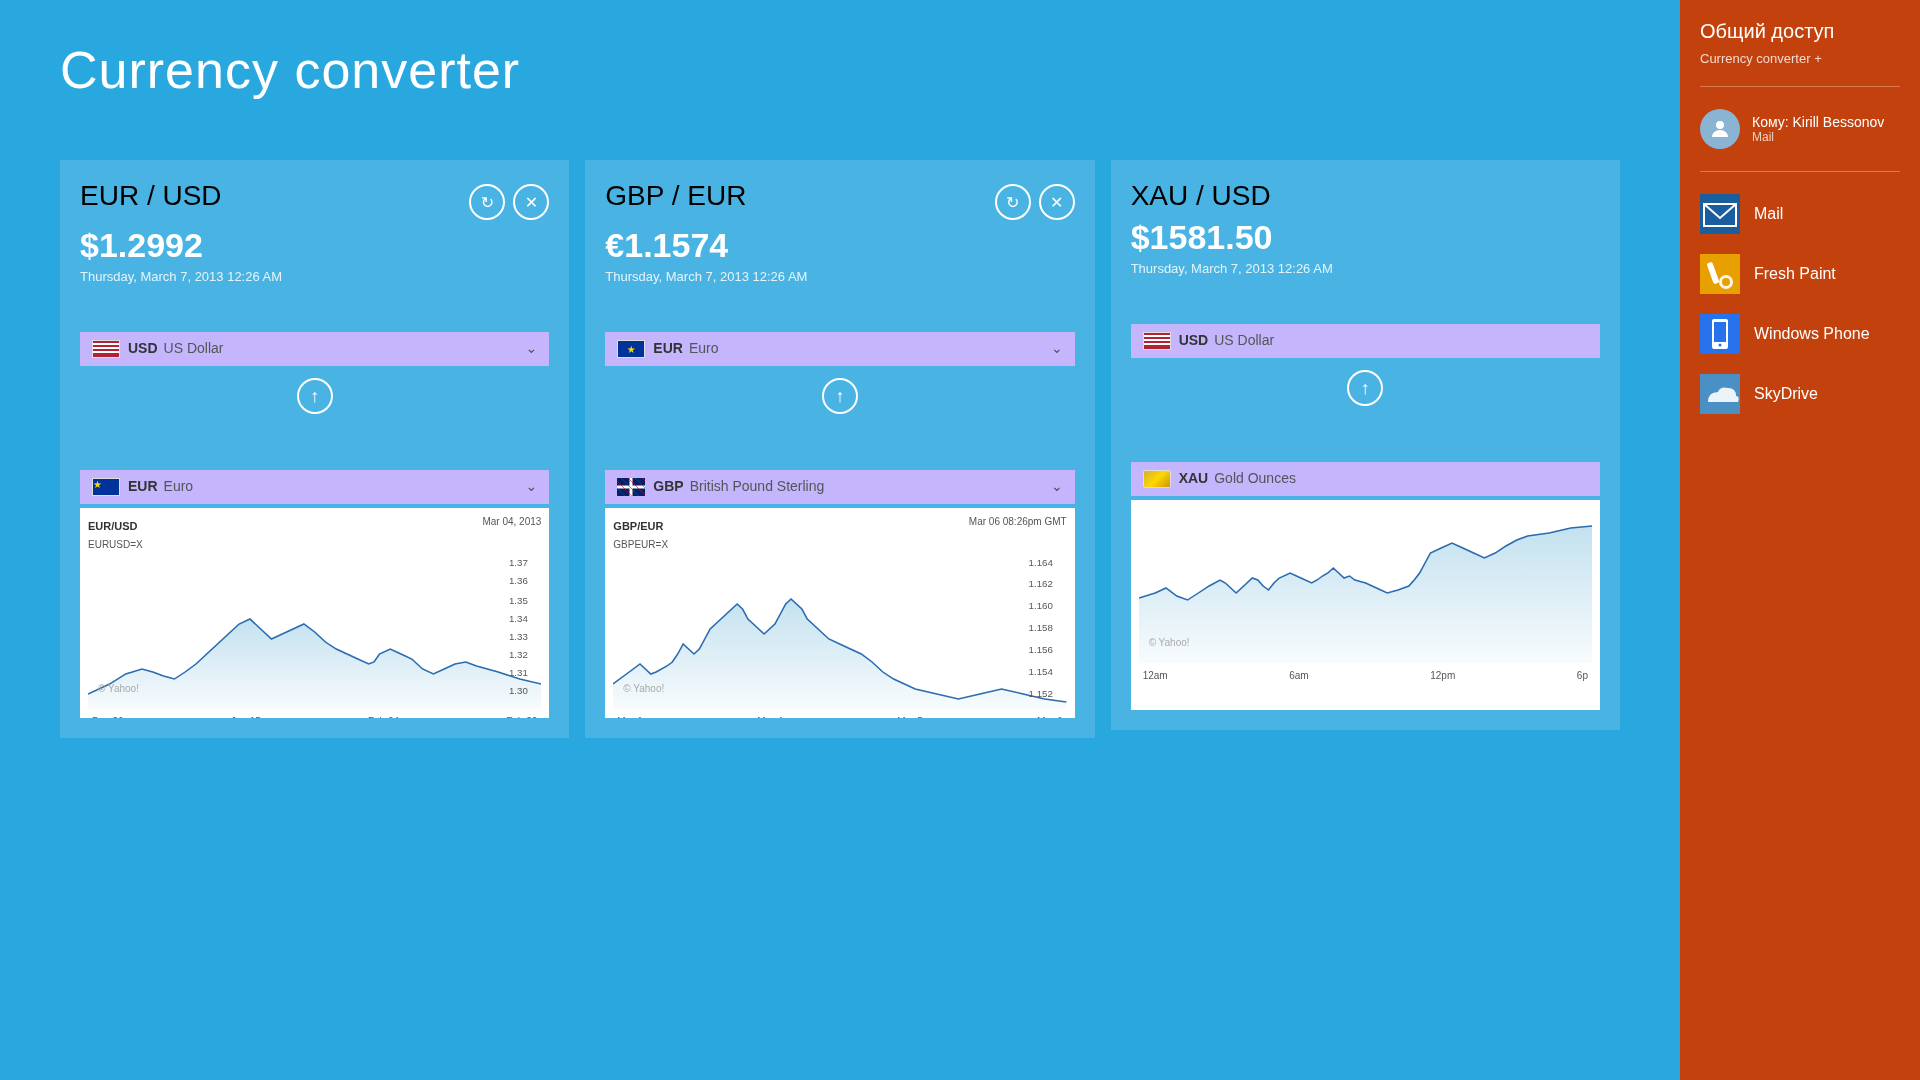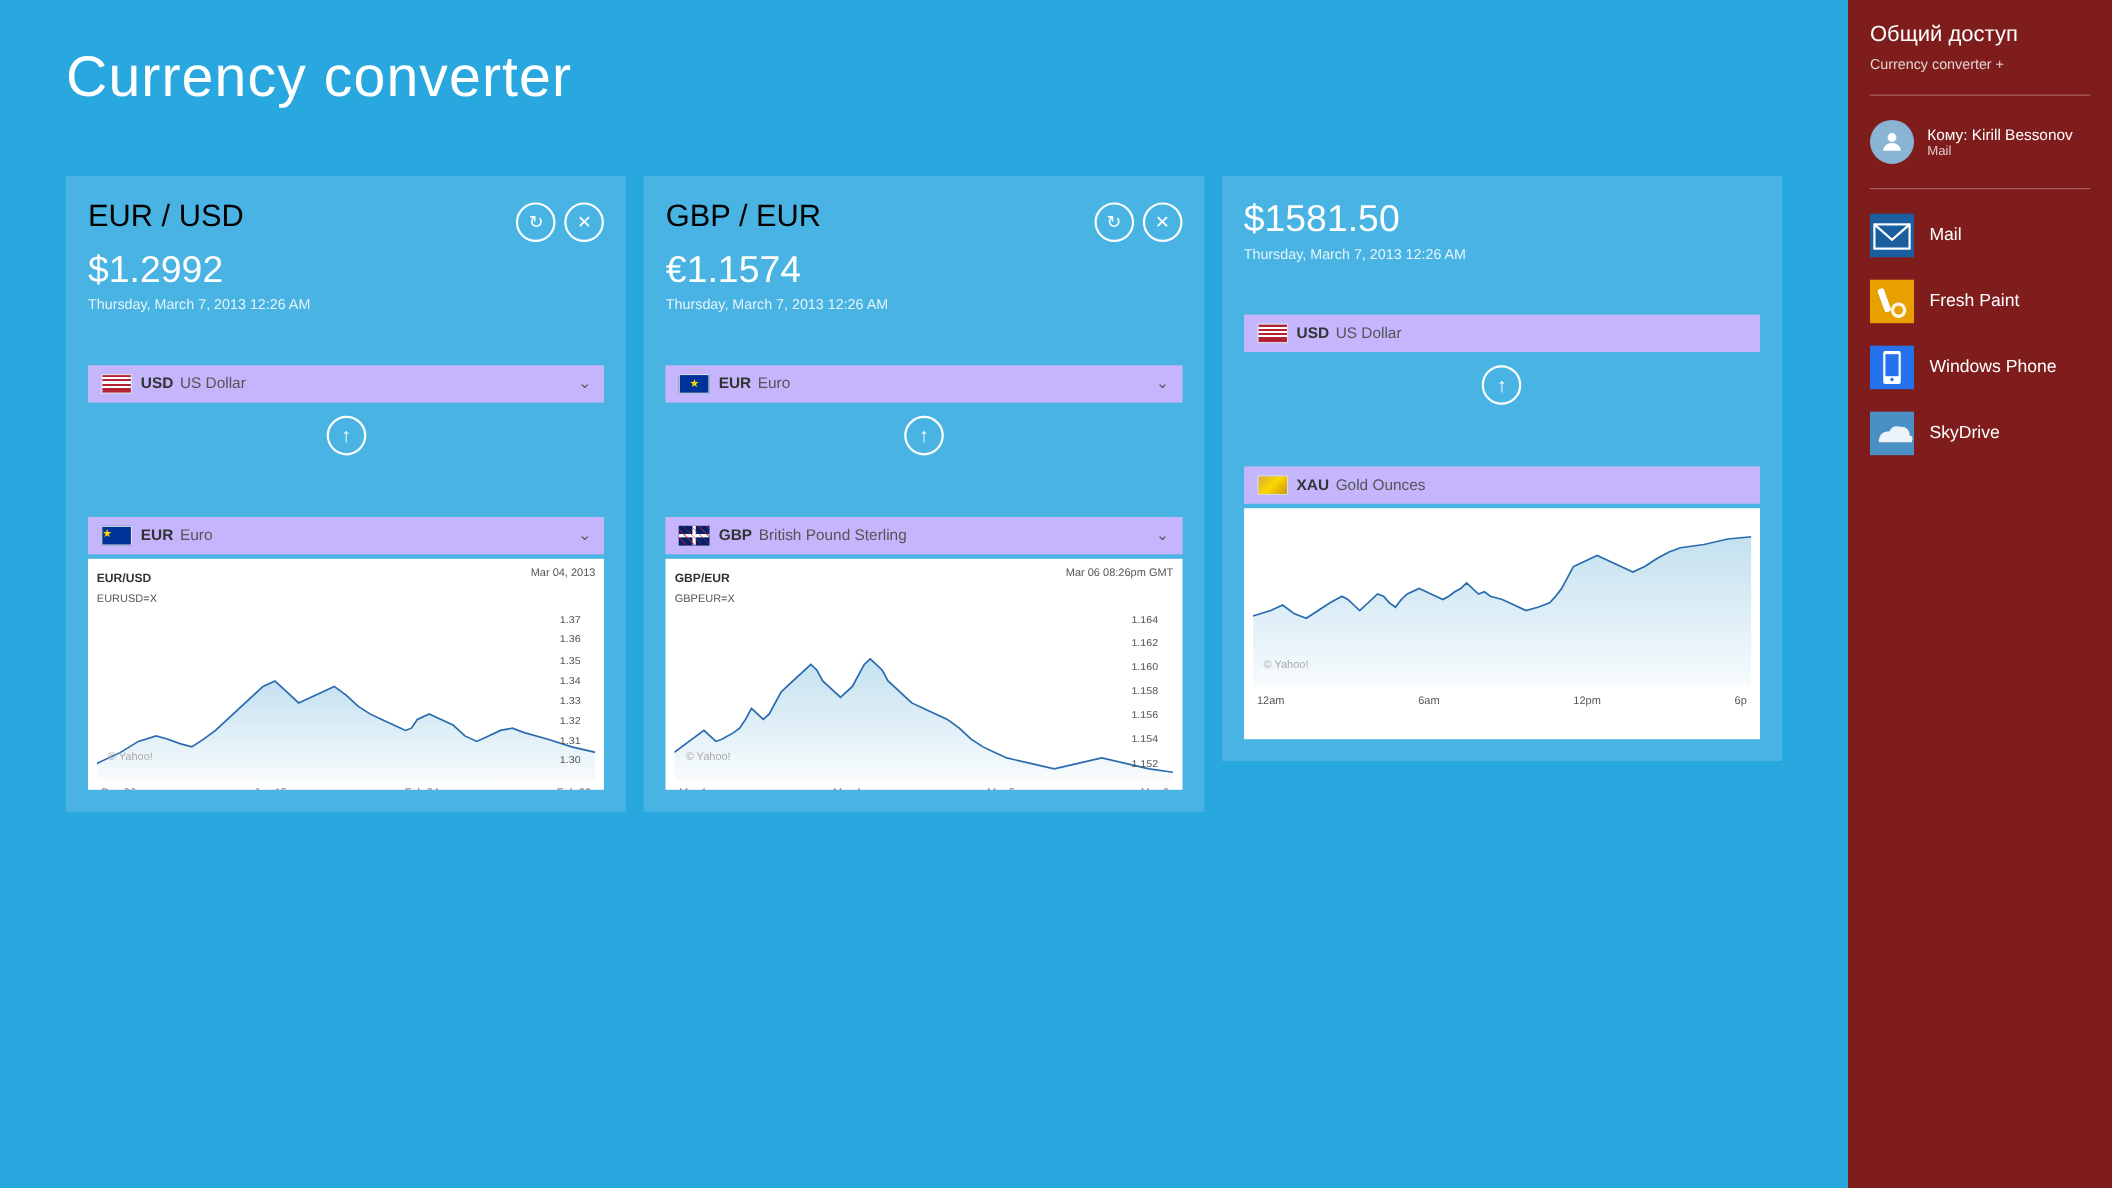--- a/index.html
+++ b/index.html
@@ -206,7 +206,7 @@
     
     .sidebar {
       width: 240px;
-      background: #7f1d1d;
+      background: #c2410c;
       padding: 20px 20px;
       height: 1080px;
       flex-shrink: 0;

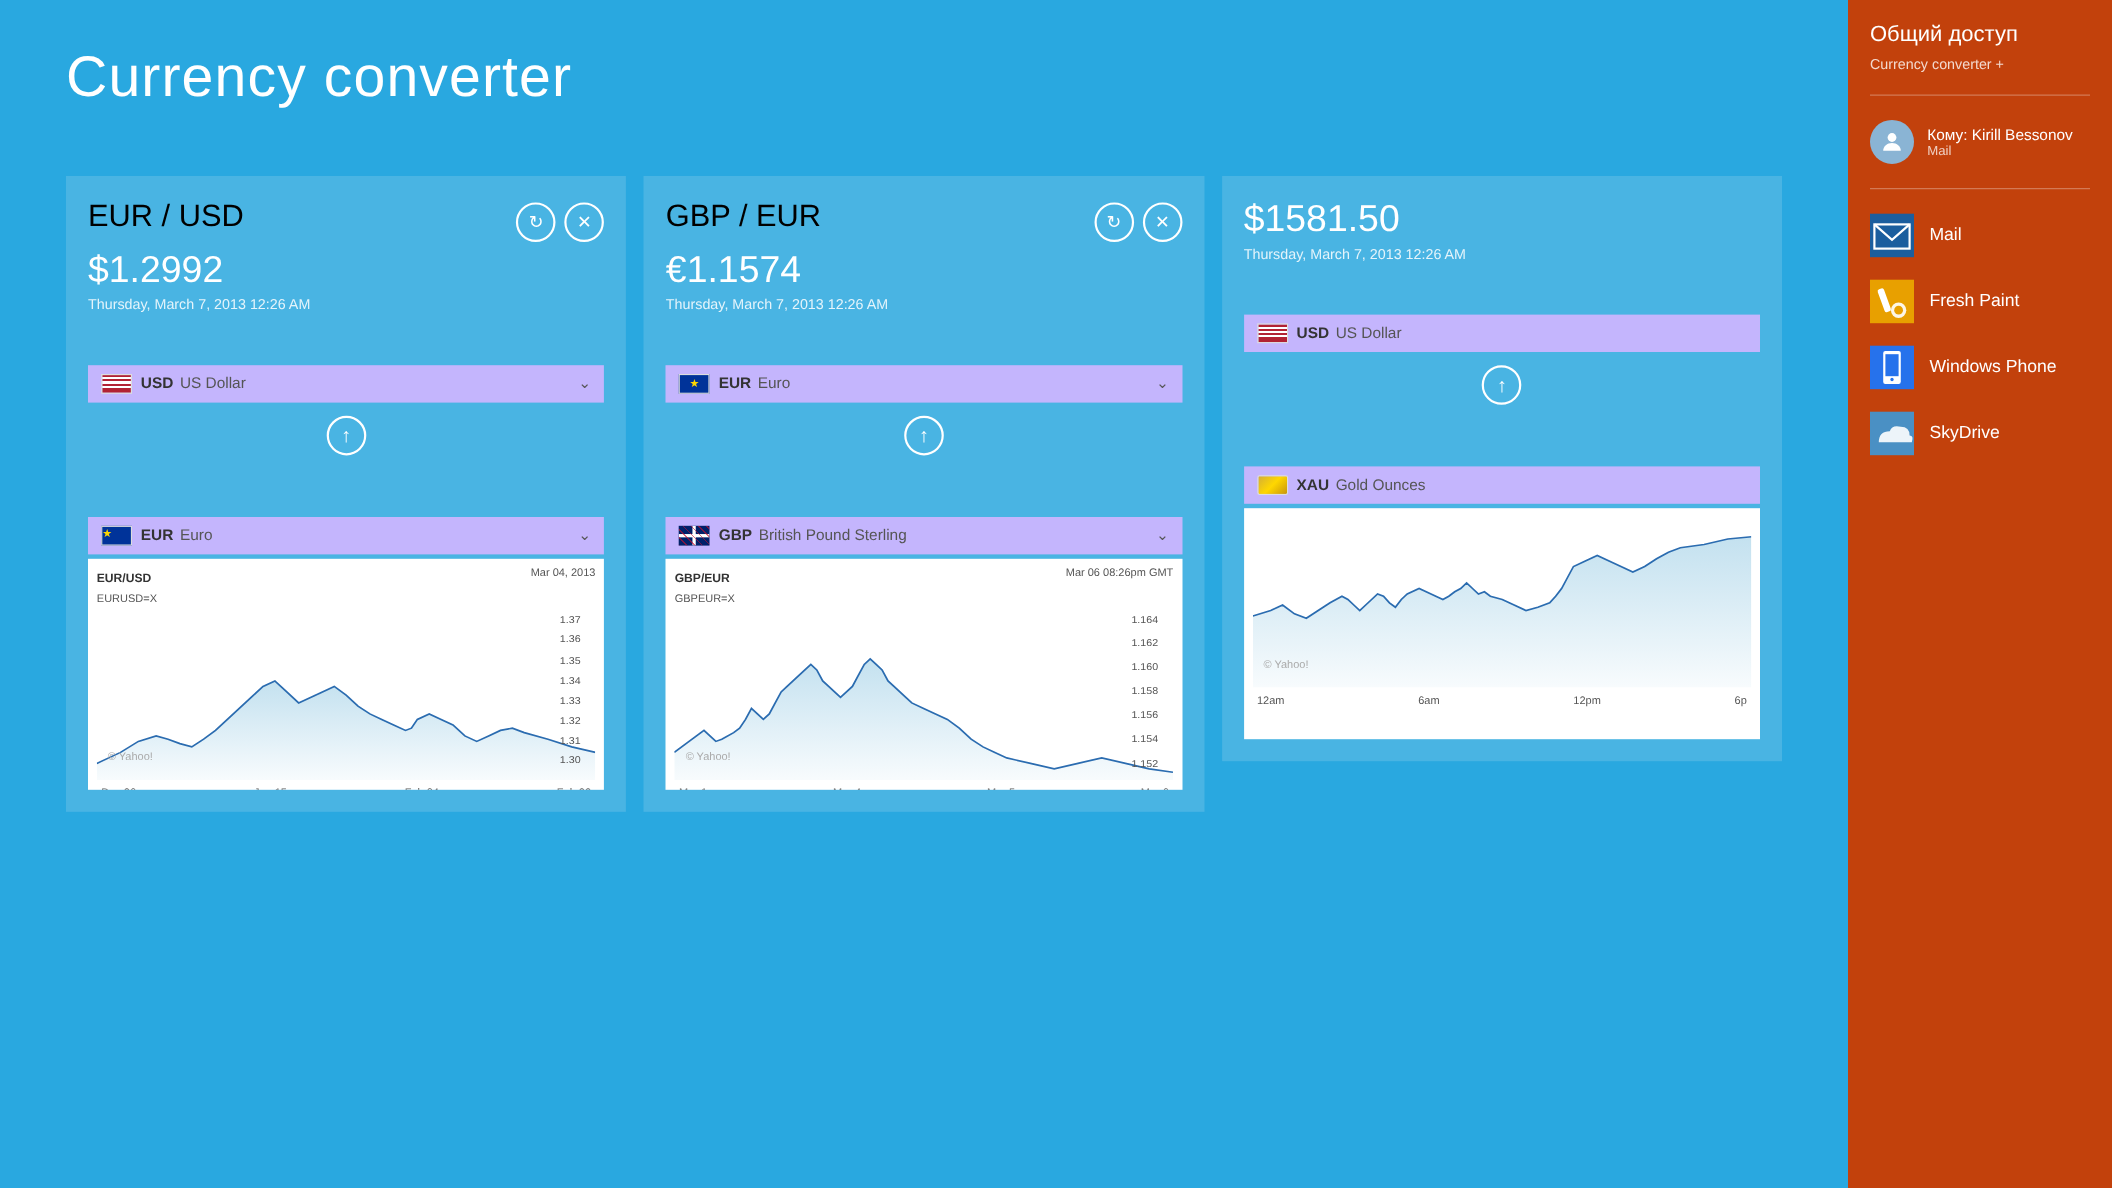--- a/index.html
+++ b/index.html
@@ -458,6 +458,9 @@
     </div>
 
     <div class="currency-card">
+      <div class="card-header">
+        <span class="pair-name">XAU / USD</span>
+      </div>
       <div class="card-value">$1581.50</div>
       <div class="card-date">Thursday, March 7, 2013 12:26 AM</div>
 

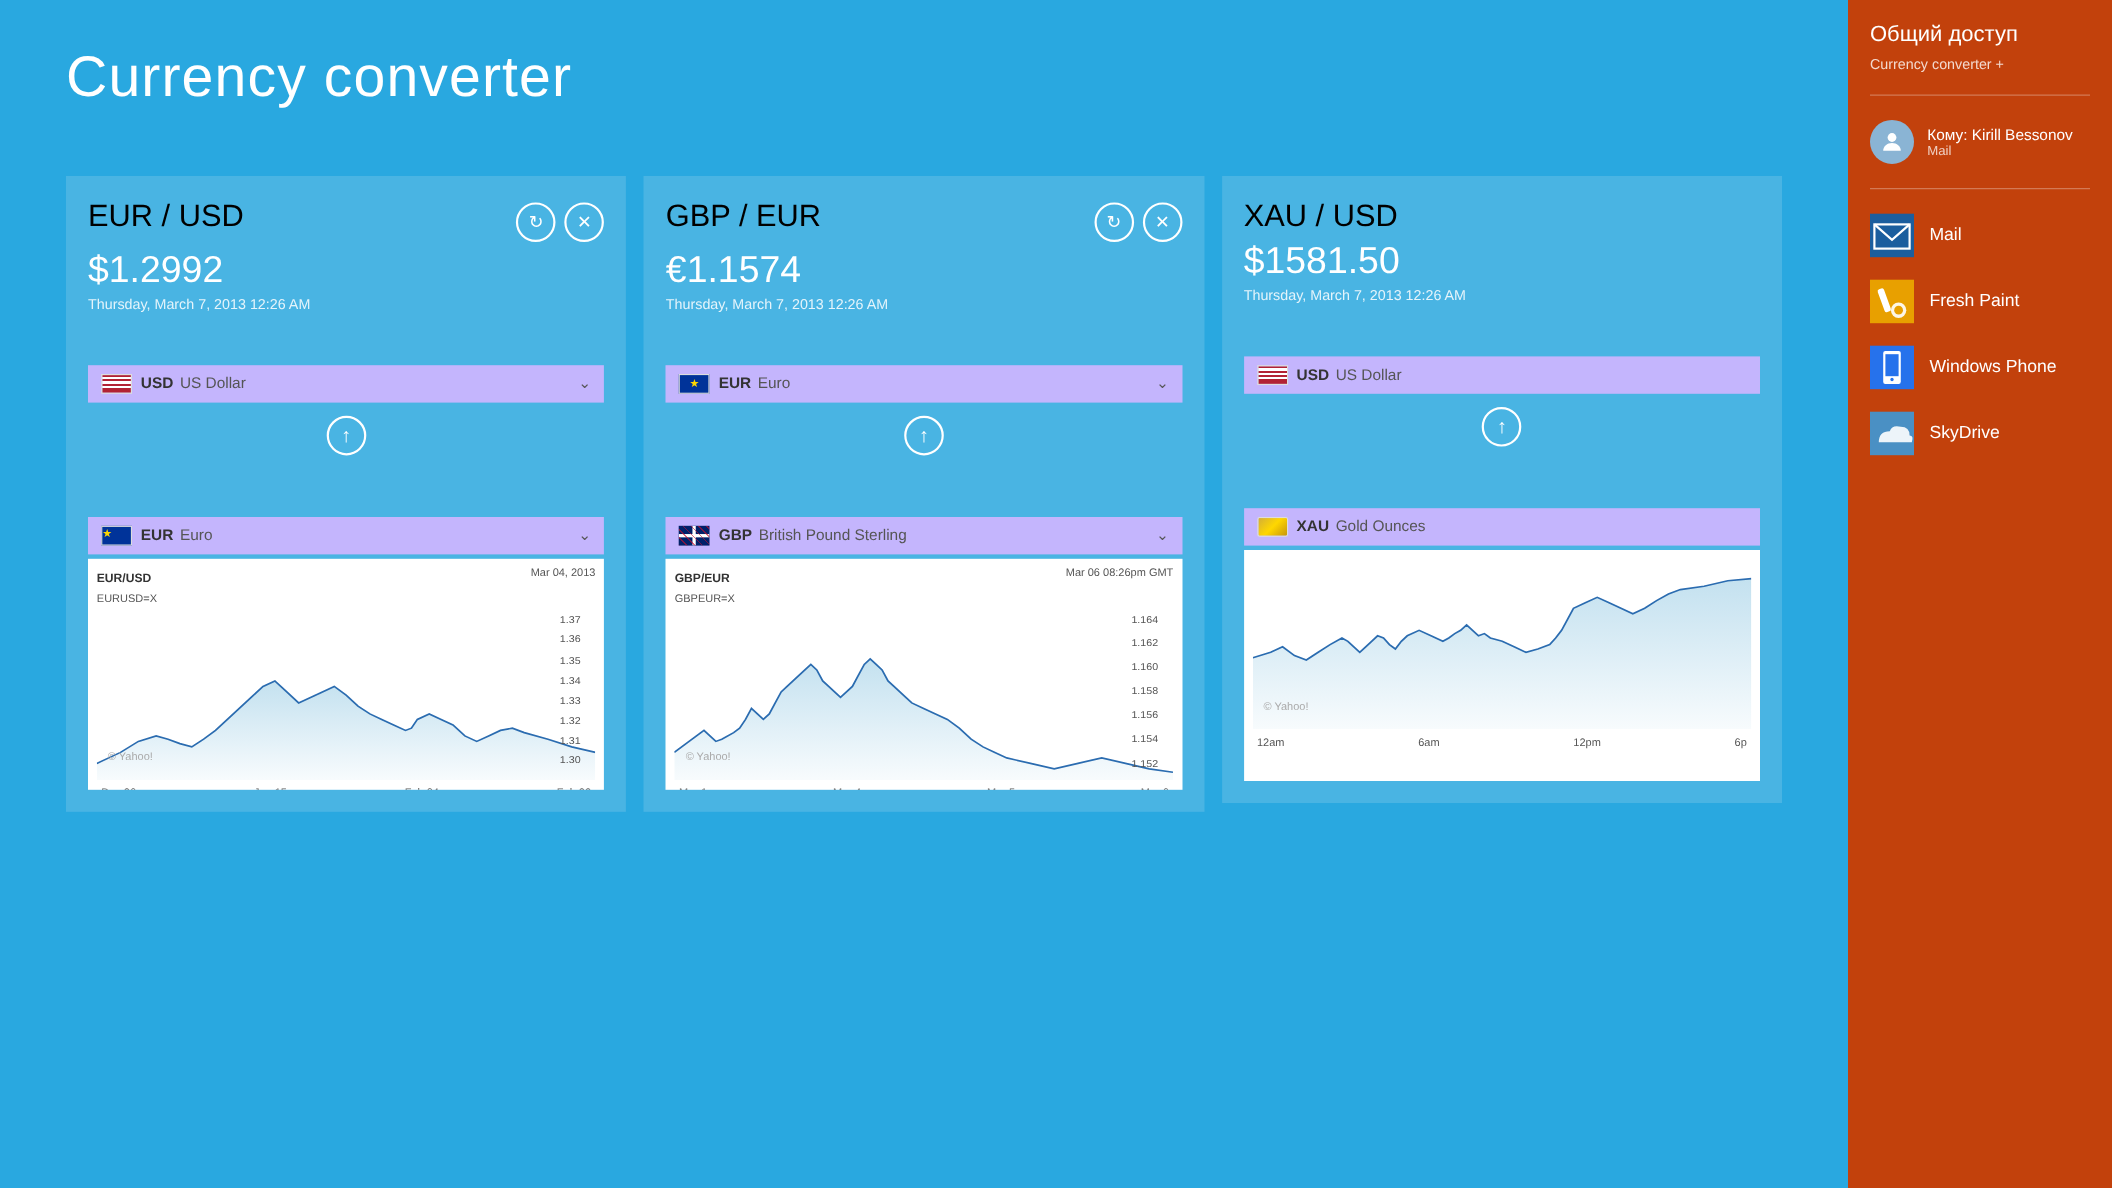--- a/index.html
+++ b/index.html
@@ -78,7 +78,7 @@
 
     .card-value {
       font-size: 34px;
-      font-weight: 400;
+      font-weight: 700;
       color: white;
       margin-bottom: 4px;
     }

